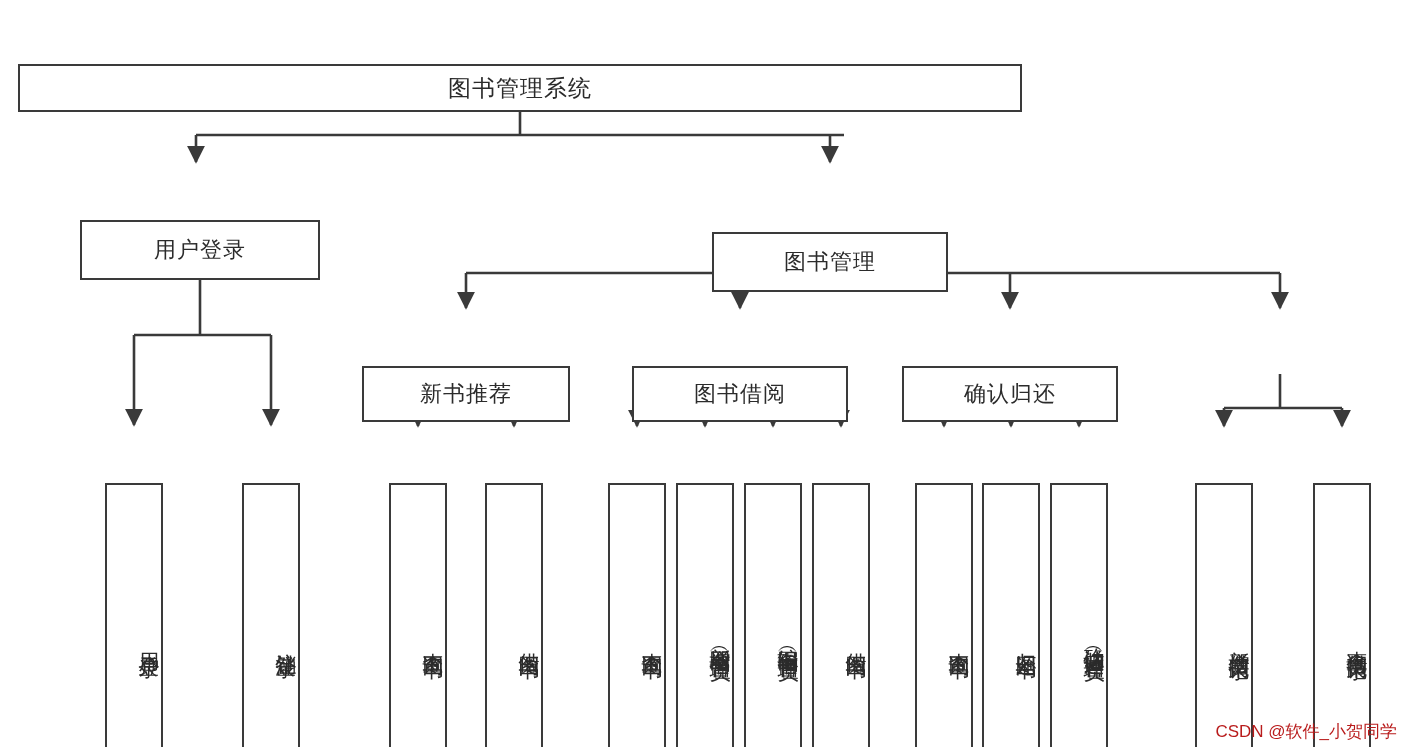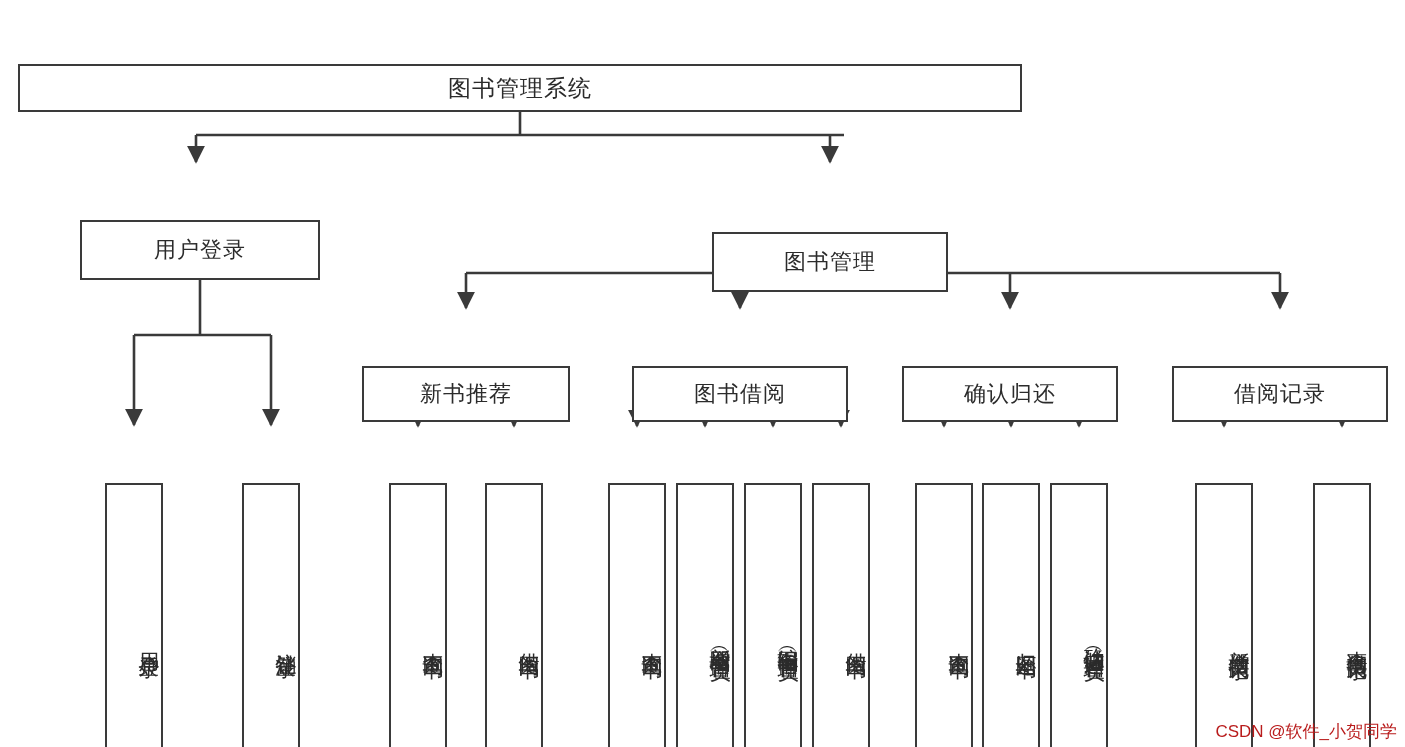--- a/index.html
+++ b/index.html
@@ -95,9 +95,6 @@
   <div class="node h" style="left:902px;top:318px;width:216px;height:56px;">
     <span>确认归还</span>
   </div>
-  <div class="node h" style="left:1172px;top:318px;width:216px;height:56px;">
-    <span>借阅记录</span>
-  </div>
 
   <div class="node v" style="left:105px;top:435px;width:58px;height:300px;">
     <span>用户登录</span>

